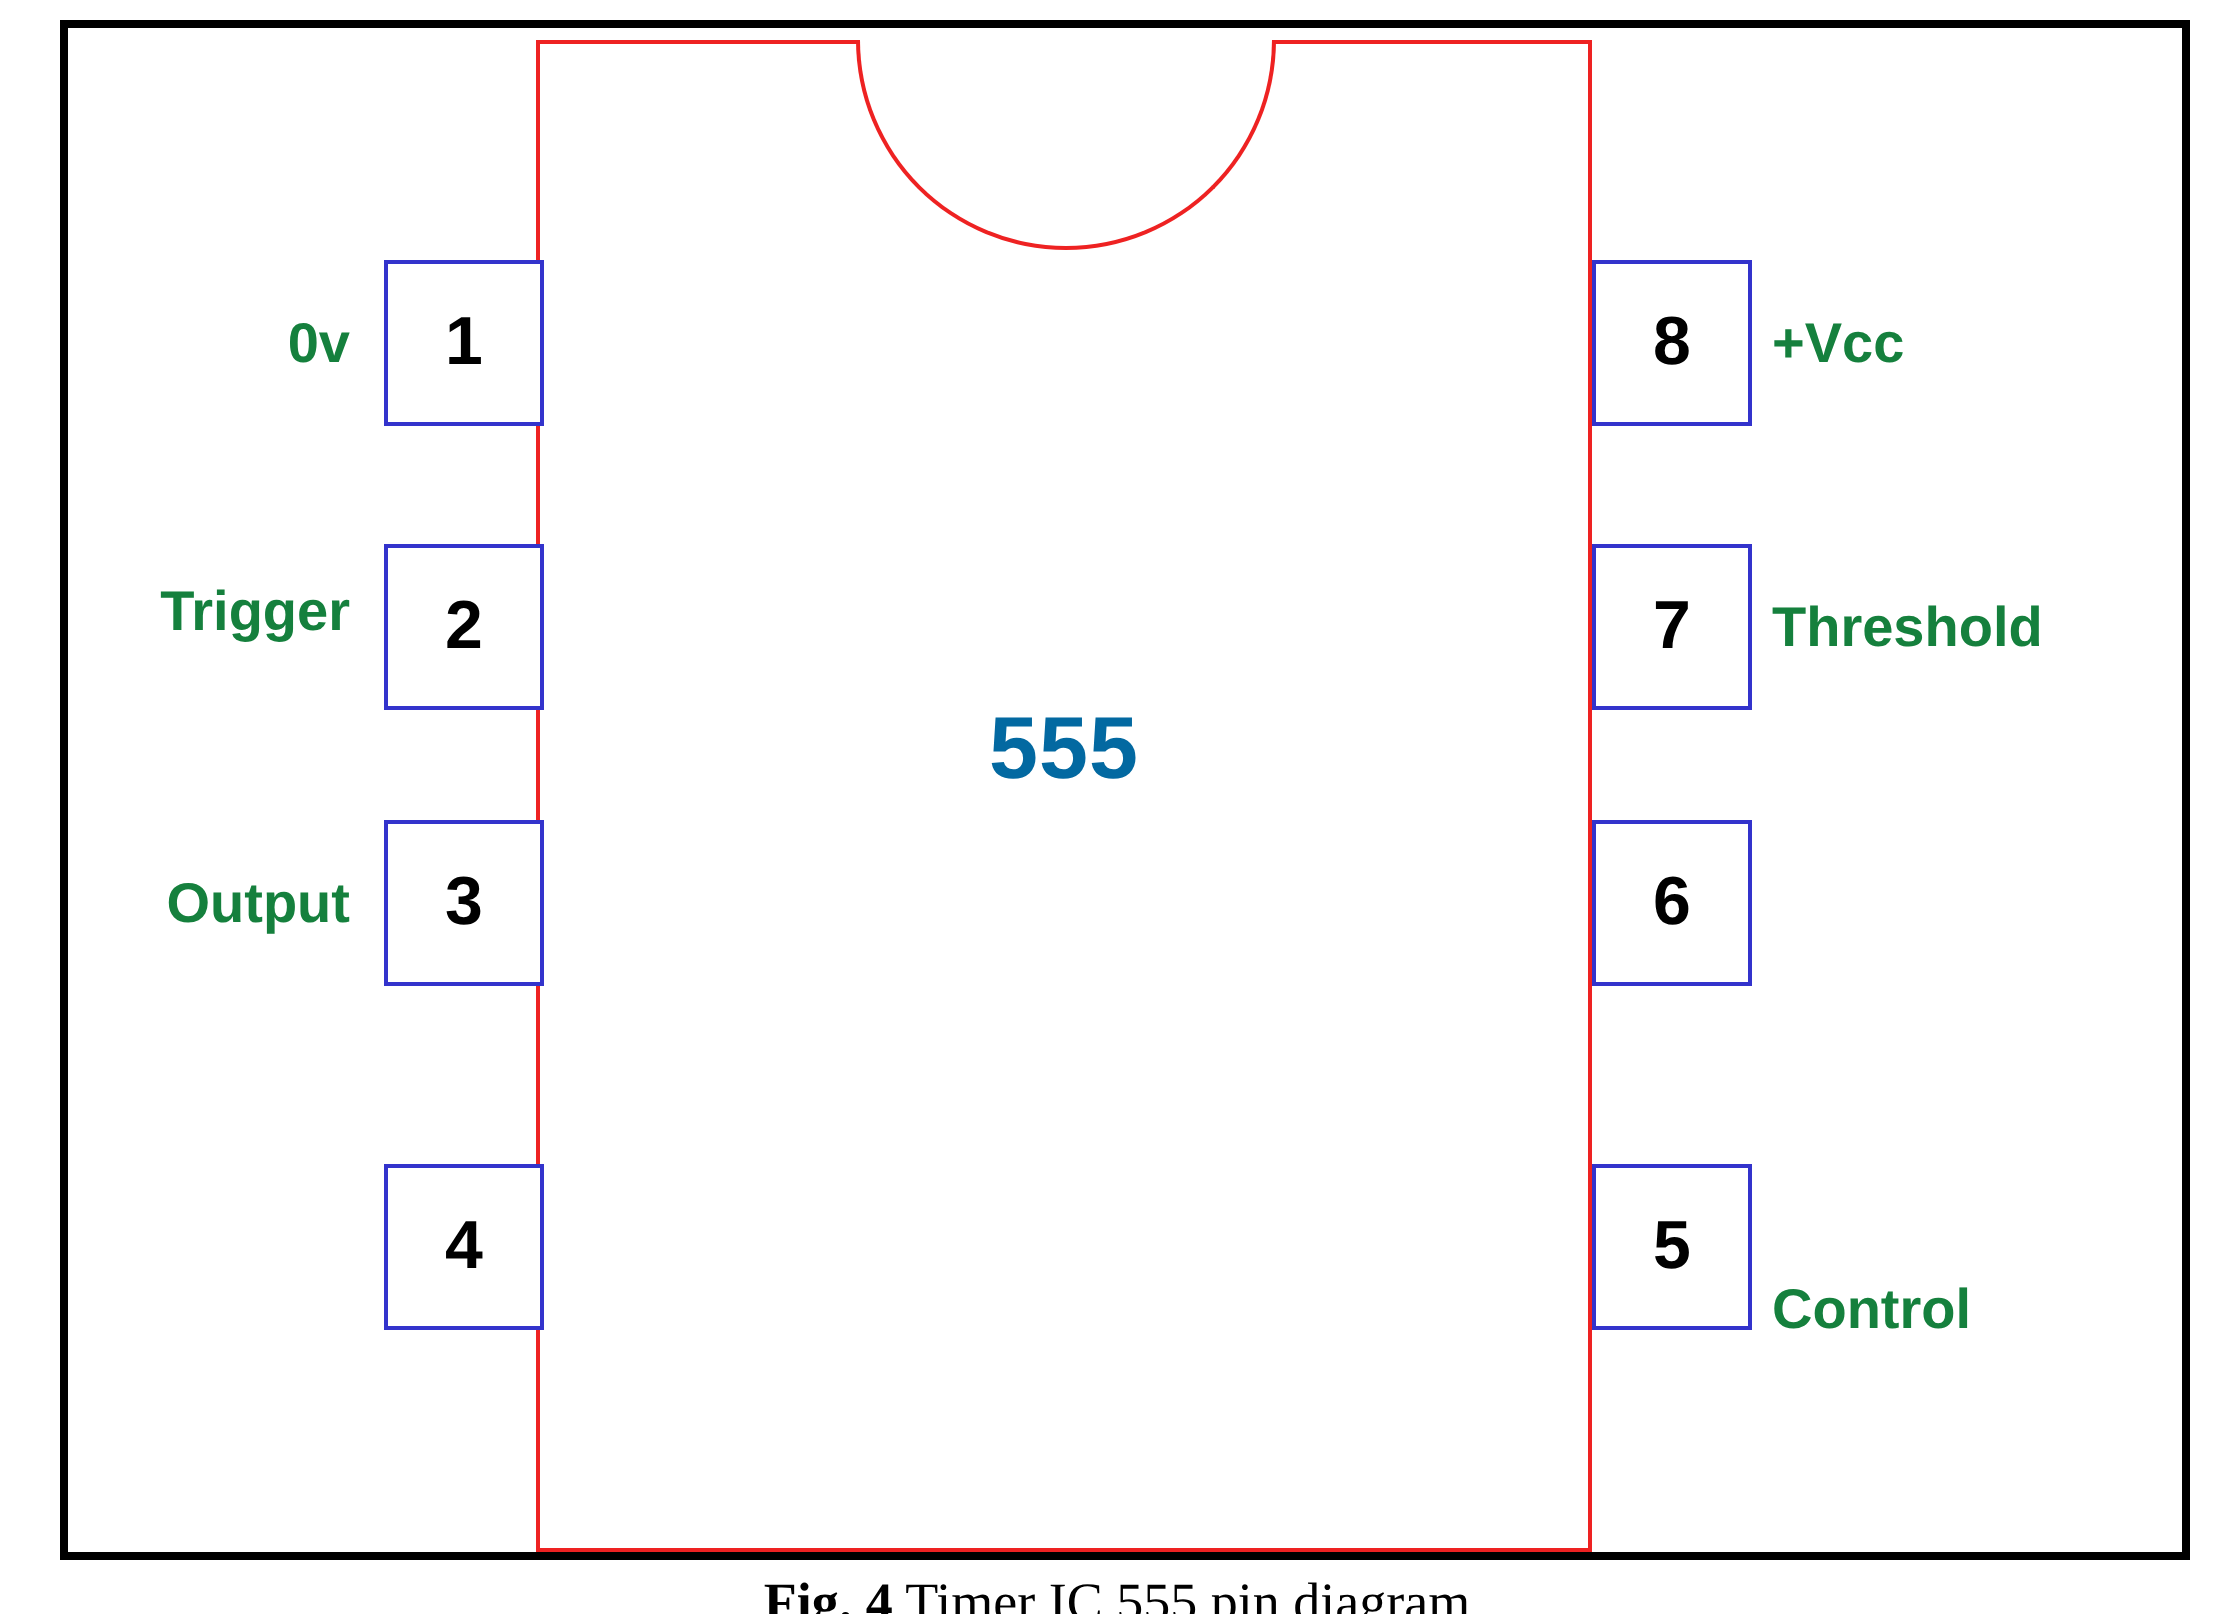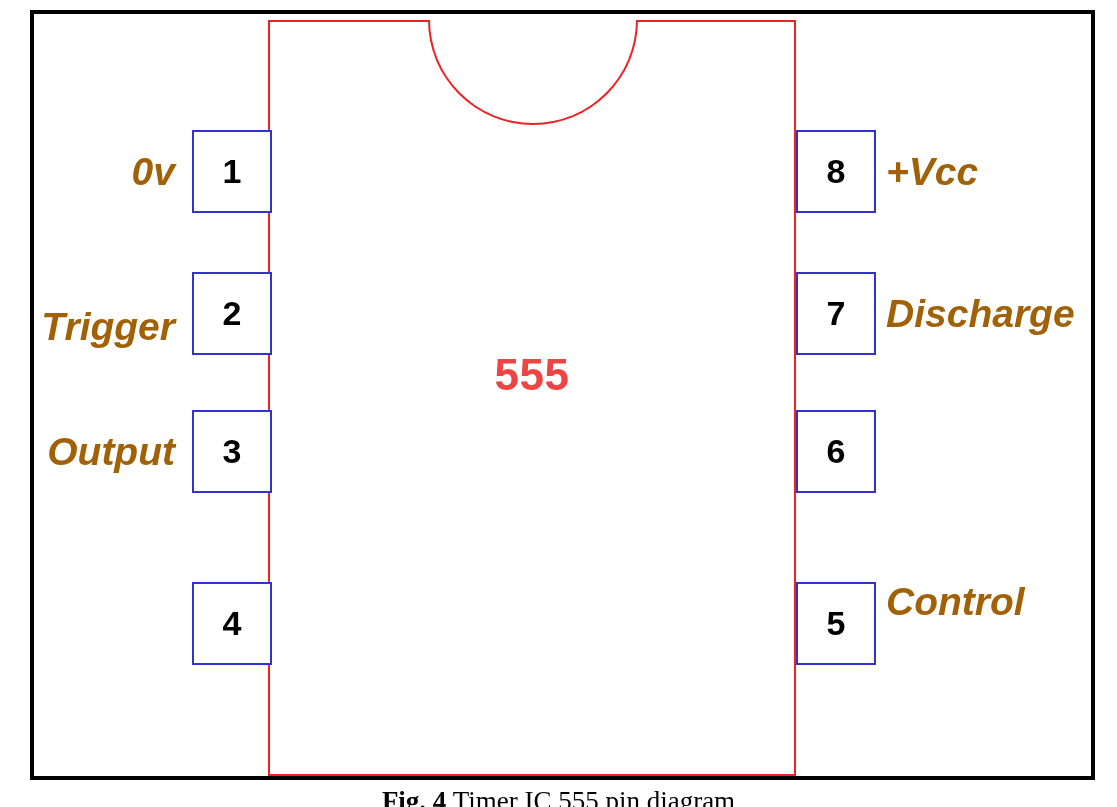--- a/index.html
+++ b/index.html
@@ -94,13 +94,12 @@
   
   .pin-label {
     position: absolute;
-    font-size: 39px;
+    font-size: 28px;
     font-weight: bold;
-    color: #a16207;
+    color: #15803d;
     white-space: nowrap;
     line-height: 83px;
     height: 83px;
-    font-style: italic;
   }
   .pin-label.left {
     right: 942px;      

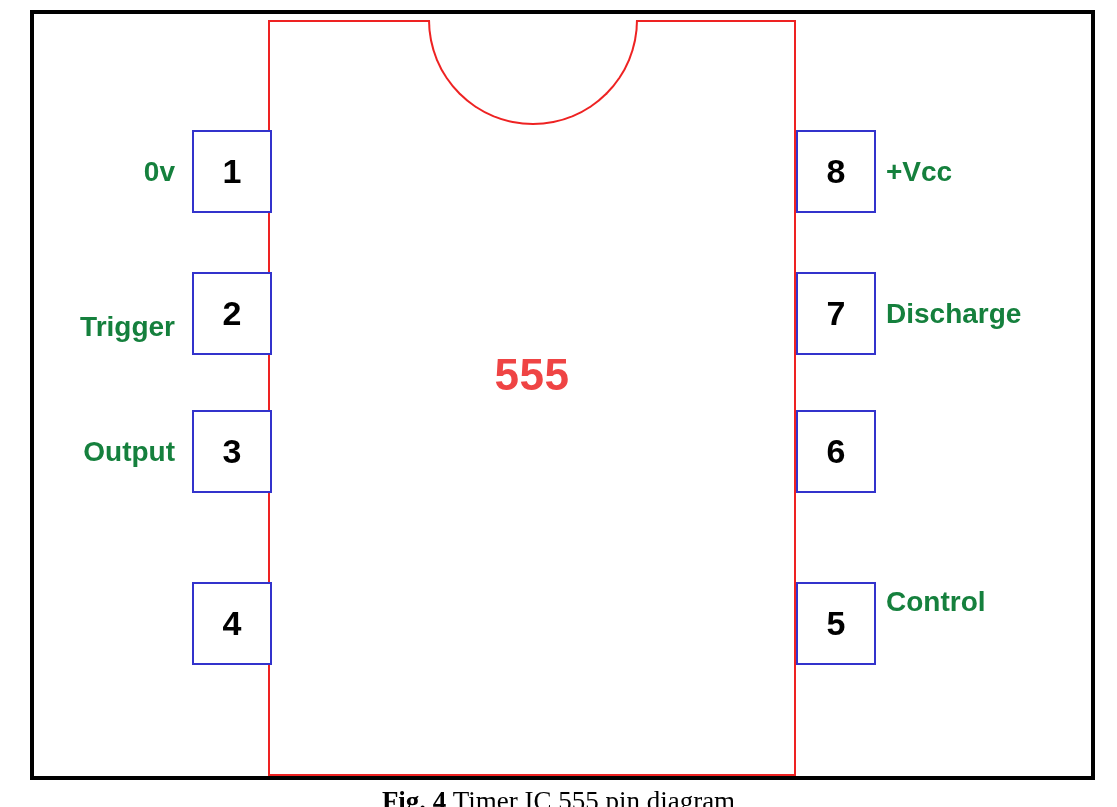--- a/index.html
+++ b/index.html
@@ -144,7 +144,7 @@
   <div class="pin-label left" style="top:130px;">0v</div>
 
   <div class="pin-box left" style="top:272px;">2</div>
-  <div class="pin-label left" style="top:285px;">Trigger</div>
+  <div class="pin-label left" style="top:264px;">Trigger</div>
 
   <div class="pin-box left" style="top:410px;">3</div>
   <div class="pin-label left" style="top:410px;margin-left:48px;">Output</div>

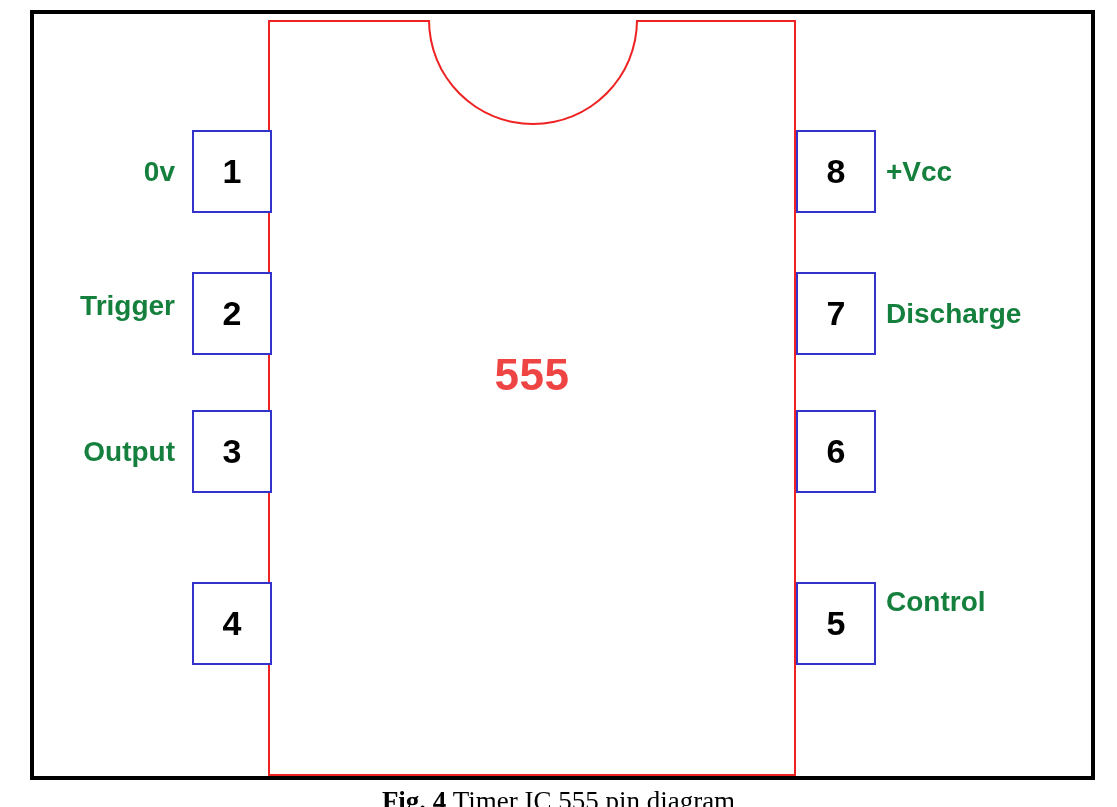--- a/index.html
+++ b/index.html
@@ -155,7 +155,7 @@
   <div class="pin-label right" style="top:130px;">+Vcc</div>
 
   <div class="pin-box right" style="top:272px;">7</div>
-  <div class="pin-label right" style="top:272px;">Discharge</div>
+  <div class="pin-label right" style="top:272px;">Threshold</div>
 
   <div class="pin-box right" style="top:410px;">6</div>
 

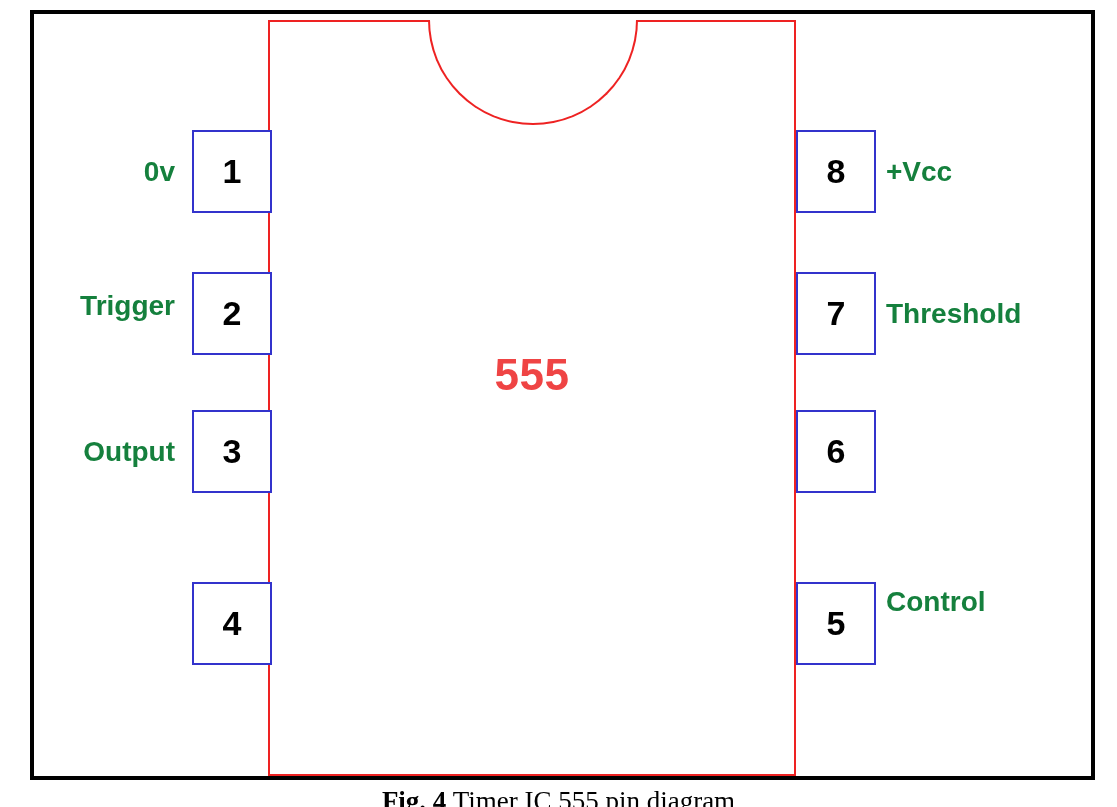--- a/index.html
+++ b/index.html
@@ -65,7 +65,7 @@
     text-align: center;
     font-size: 44px;
     font-weight: bold;
-    color: #ef4444;
+    color: #0369a1;
     line-height: 1.05;
     letter-spacing: 0.5px;
   }

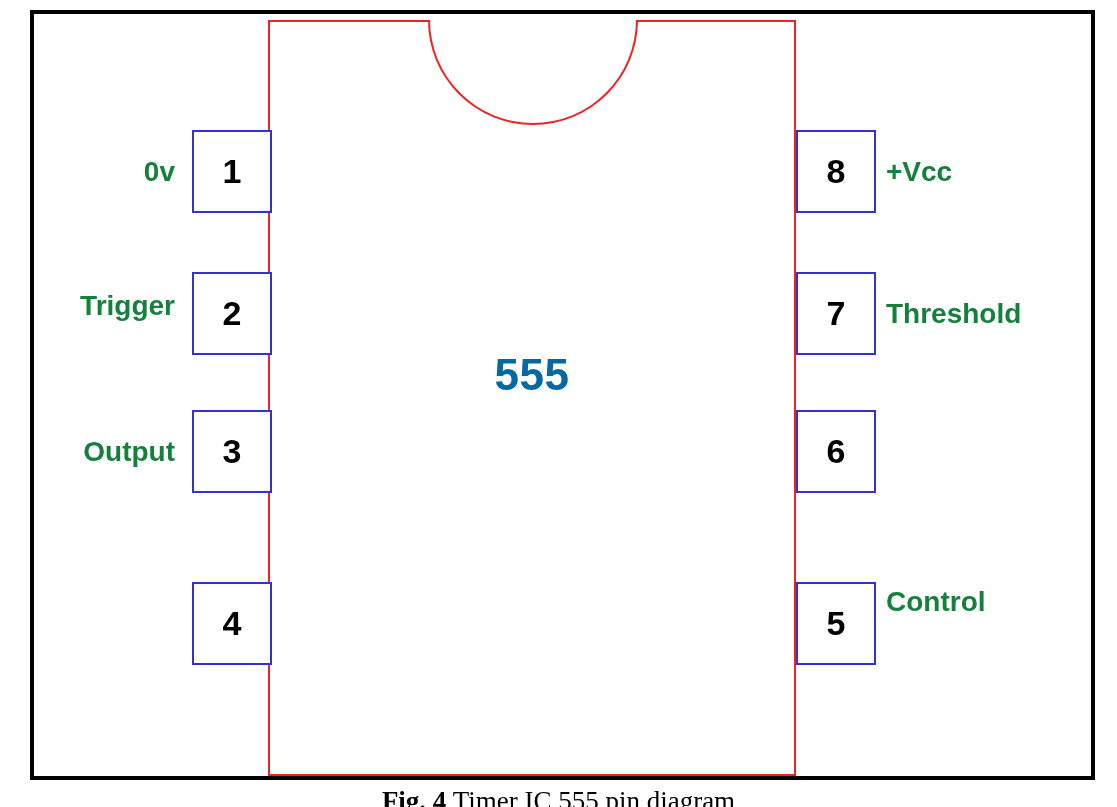--- a/index.html
+++ b/index.html
@@ -160,7 +160,7 @@
   <div class="pin-box right" style="top:410px;">6</div>
 
   <div class="pin-box right" style="top:582px;">5</div>
-  <div class="pin-label right" style="top:560px;">Control</div>
+  <div class="pin-label right" style="top:613px;">Control</div>
 
   <div id="caption">
     <span class="cap-strong">Fig. 4</span><span> Timer IC 555 pin diagram</span>

